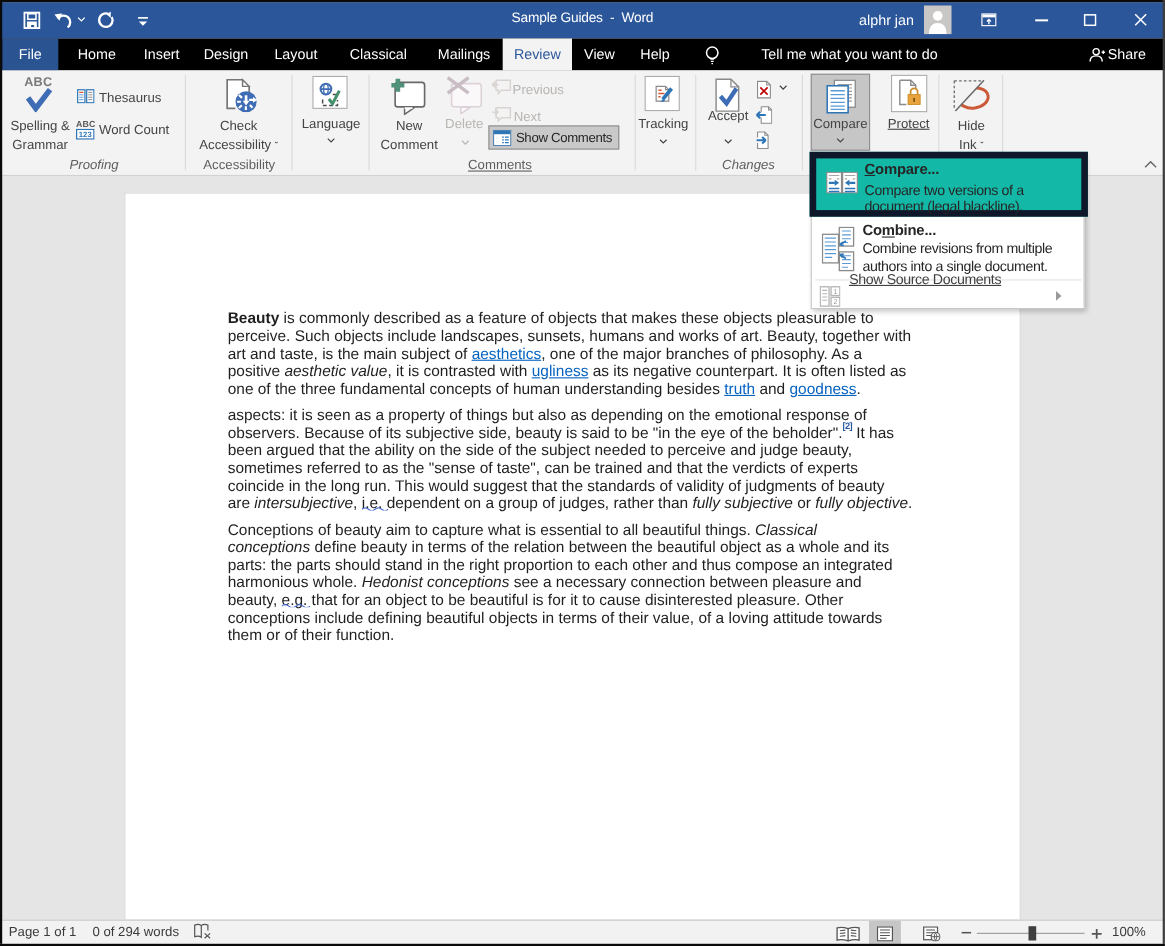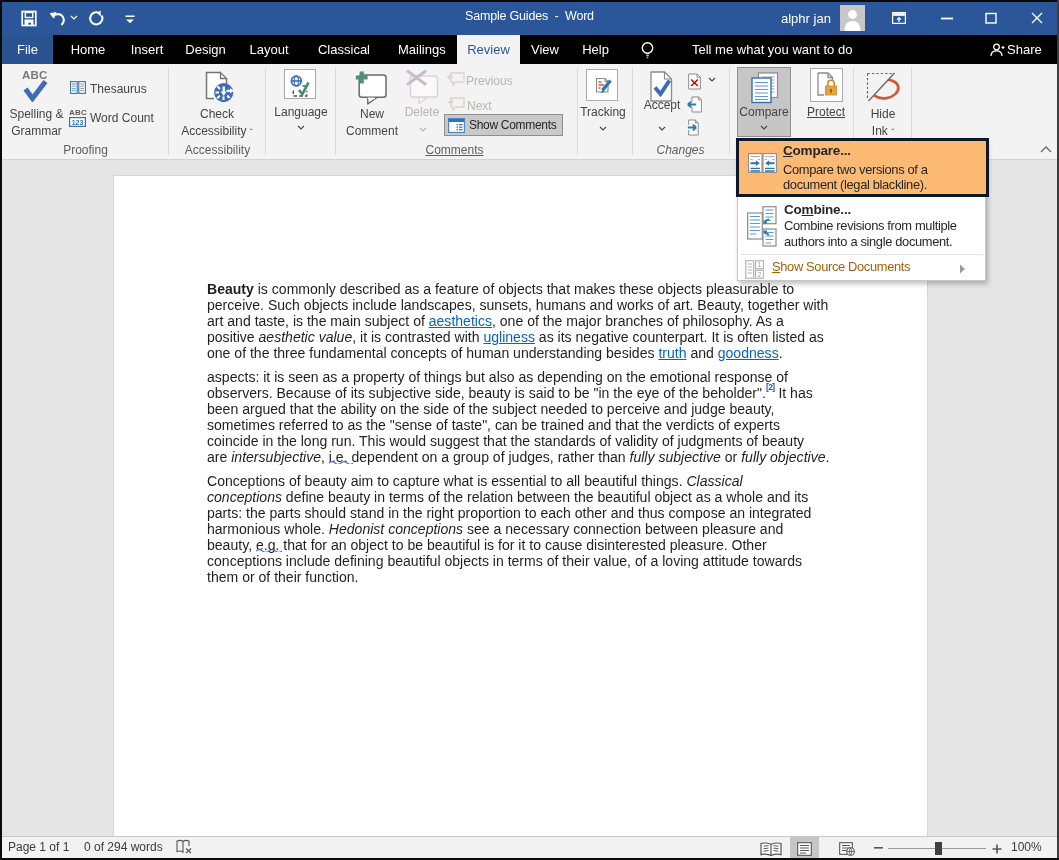--- a/index.html
+++ b/index.html
@@ -121,7 +121,7 @@
     <div class="gsep" style="left:729px;"></div>
     <div class="gsep" style="left:853px;"></div>
     <div class="gsep" style="left:911px;"></div>
-    <div class="glabel" style="left:23px;width:125px;">Proofing</div>
+    <div class="glabel" style="left:23px;width:125px;font-style:italic;">Proofing</div>
     <div class="glabel" style="left:155px;width:125px;">Accessibility</div>
     <div class="glabel" style="left:392px;width:125px;text-decoration:underline;">Comments</div>
     <div class="glabel" style="left:618px;width:125px;font-style:italic;">Changes</div>

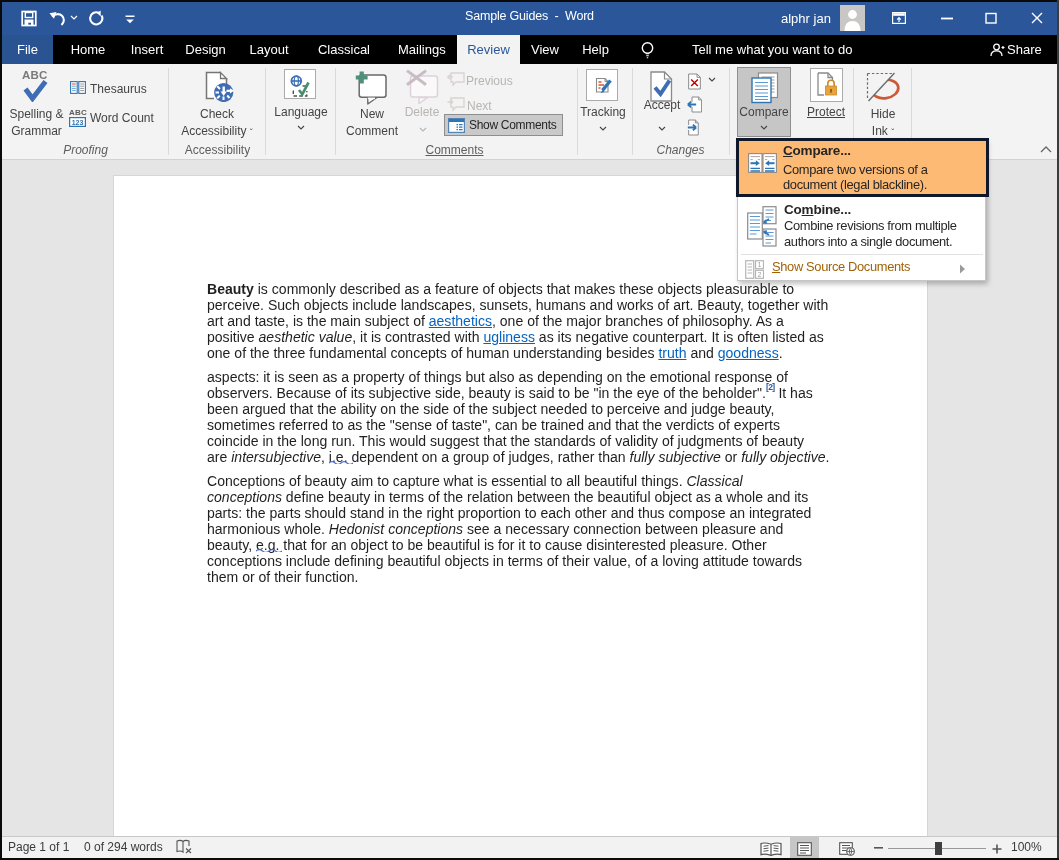--- a/index.html
+++ b/index.html
@@ -38,7 +38,7 @@
 #statusbar { position:absolute; left:0; top:836px; width:1059px; height:22px; background:#f2f2f2; border-top:1px solid #c8c8c8; color:#3b3b3b; font-size:12px; }
 
 #menu { position:absolute; left:737px; top:139px; width:249px; height:142px; background:#fff; border:1px solid #c6c6c6; box-shadow:2px 3px 5px rgba(0,0,0,0.25); z-index:20; }
-#mi1 { position:absolute; left:-2px; top:-2px; width:253px; height:59px; background:#fdba74; border:3px solid #0f172a;padding-left:28px; }
+#mi1 { position:absolute; left:-2px; top:-2px; width:253px; height:59px; background:#14b8a6; border:6px solid #0f172a;padding-left:28px; }
 .mtitle { position:absolute; font-size:13.5px; font-weight:bold; color:#262626; white-space:nowrap; letter-spacing:-0.2px; }
 .mdesc { position:absolute; font-size:12.9px; color:#262626; line-height:15.6px; white-space:nowrap; letter-spacing:-0.35px; }
 .u { text-decoration:underline; }

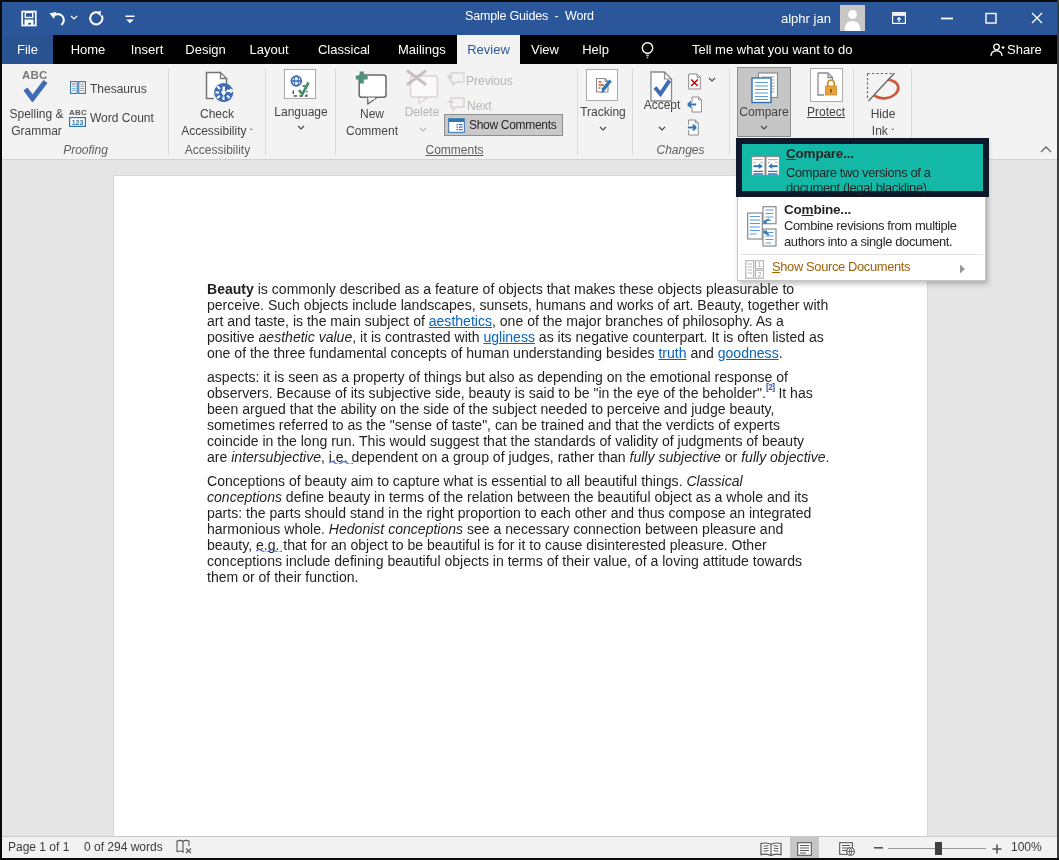--- a/index.html
+++ b/index.html
@@ -382,7 +382,7 @@
       <text x="14.5" y="7" font-size="6.5" fill="#9a9a9a" text-anchor="middle" font-family="Liberation Sans">1</text>
       <text x="14.5" y="16.6" font-size="6.5" fill="#9a9a9a" text-anchor="middle" font-family="Liberation Sans">2</text>
     </svg>
-    <div class="mdesc" style="left:34px;top:119px;color:#a16207;"><span class="u">S</span>how Source Documents</div>
+    <div class="mdesc" style="left:34px;top:106px;color:#404040;text-decoration:underline;"><span class="u">S</span>how Source Documents</div>
     <svg class="abs" style="left:221px;top:124px;" width="7" height="10" viewBox="0 0 7 10">
       <path d="M1 0.5 L6 5 L1 9.5 Z" fill="#9a9a9a"></path>
     </svg>

